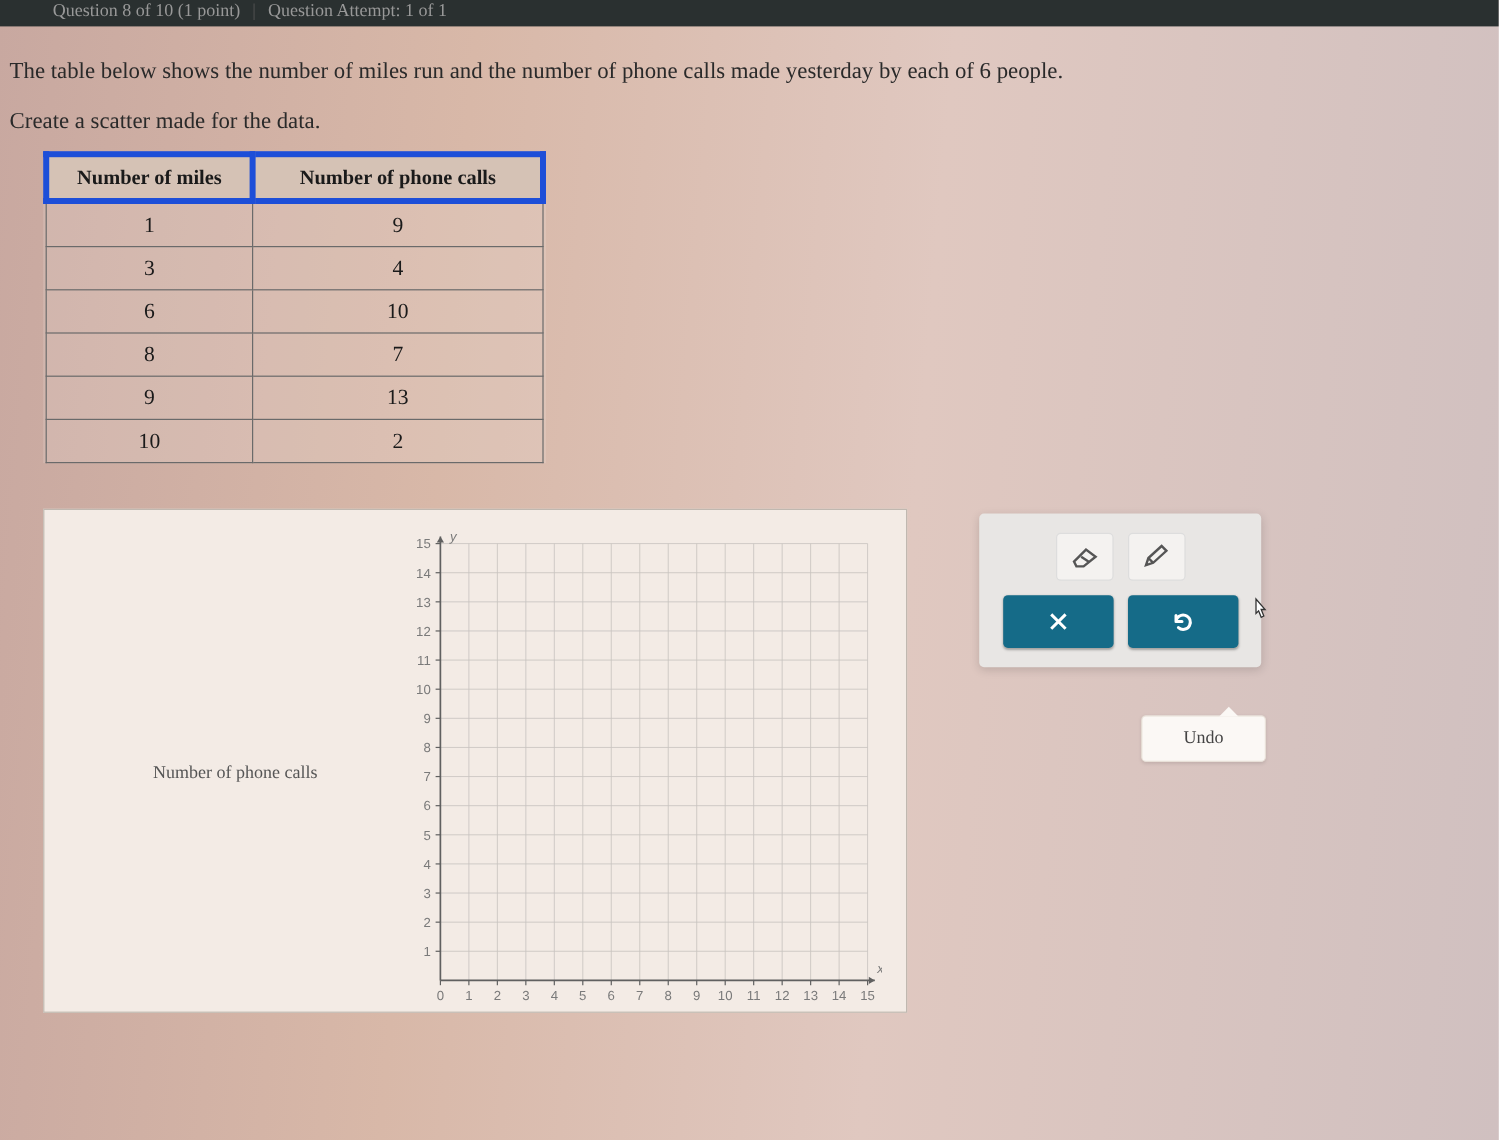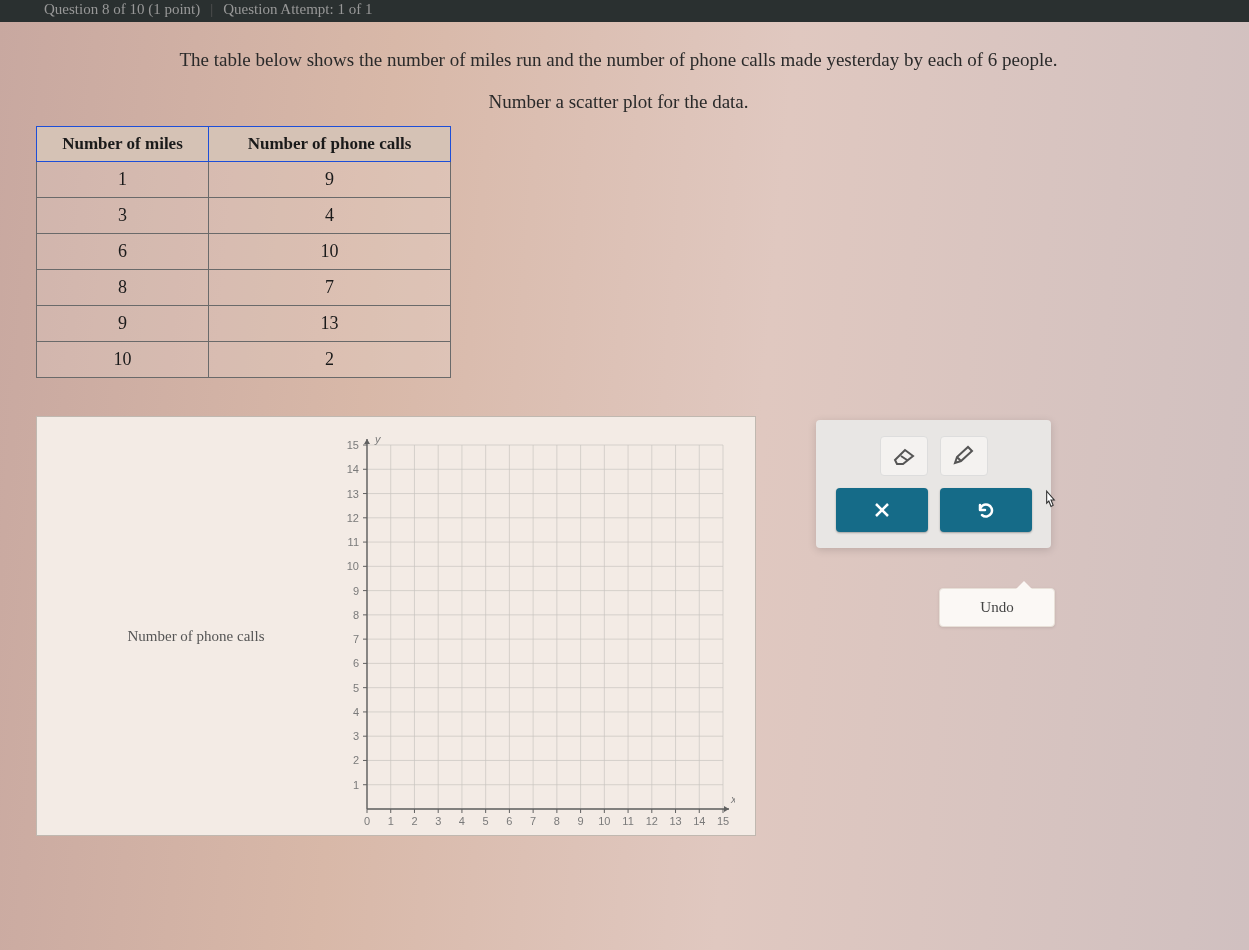--- a/index.html
+++ b/index.html
@@ -28,7 +28,6 @@
       line-height: 1.9;
       color: #2a2a2a;
       margin-left: -12px;
-      text-align: center;
     }
     .question-text p { margin-bottom: 6px; }
     .data-table {

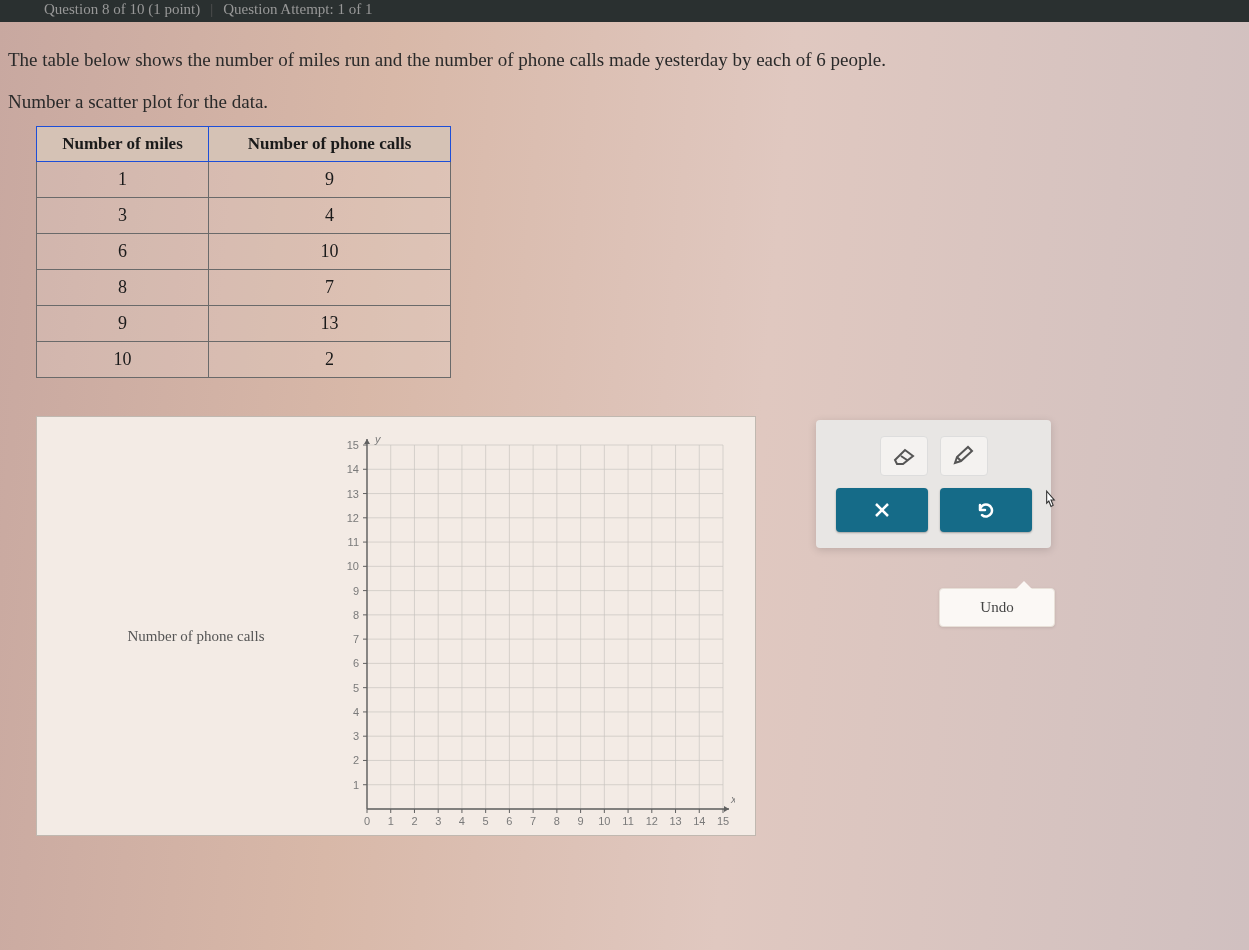--- a/index.html
+++ b/index.html
@@ -138,7 +138,7 @@
 <div class="content">
   <div class="question-text">
     <p>The table below shows the number of miles run and the number of phone calls made yesterday by each of 6 people.</p>
-    <p>Number a scatter plot for the data.</p>
+    <p>Create a scatter made for the data.</p>
   </div>
 
   <table class="data-table">

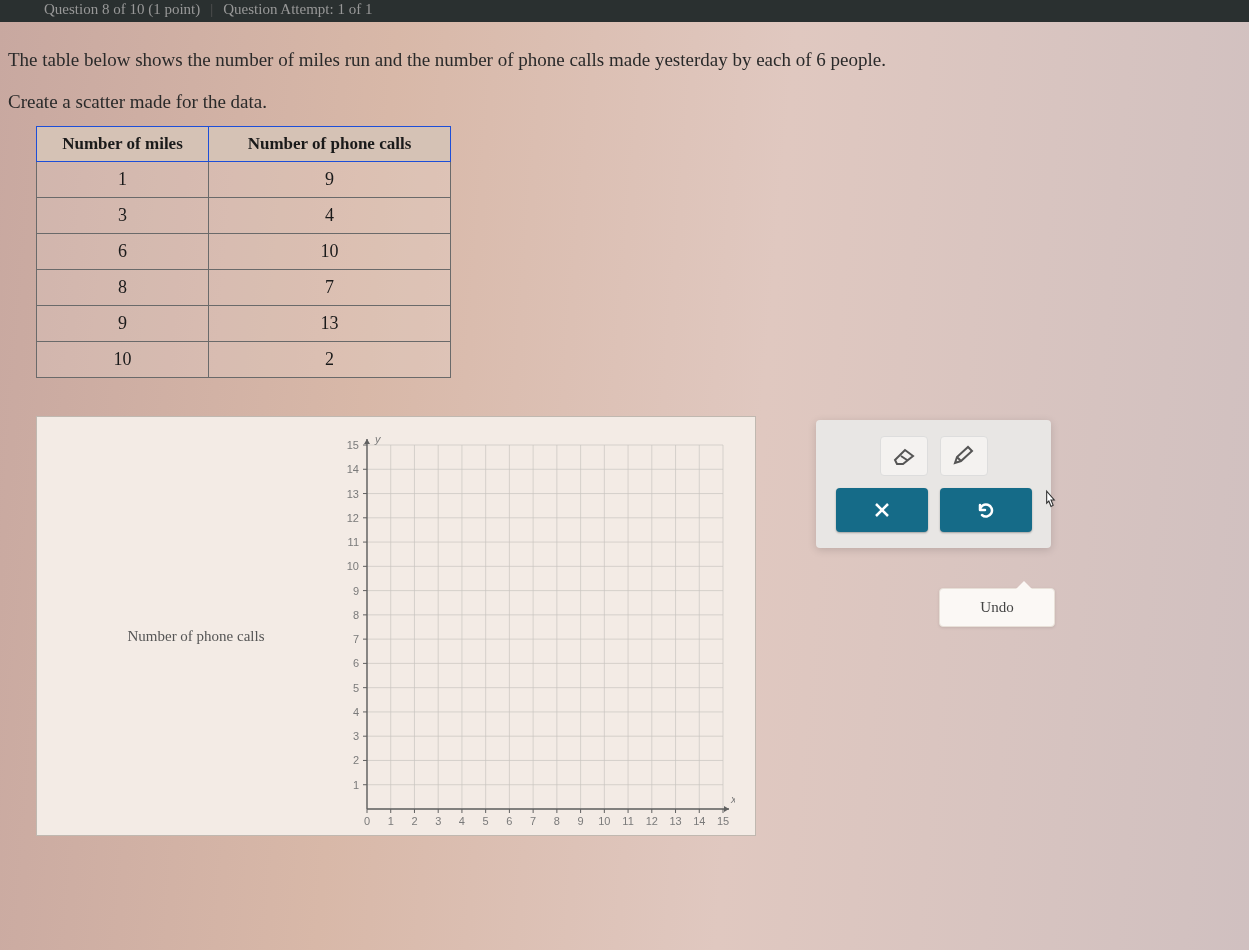--- a/index.html
+++ b/index.html
@@ -38,7 +38,7 @@
     }
     .data-table th {
       background: #d5c2b5;
-      border: 1px solid #1d4ed8;
+      border: 5px solid #1d4ed8;
       padding: 7px 16px;
       font-size: 17px;
       font-weight: bold;

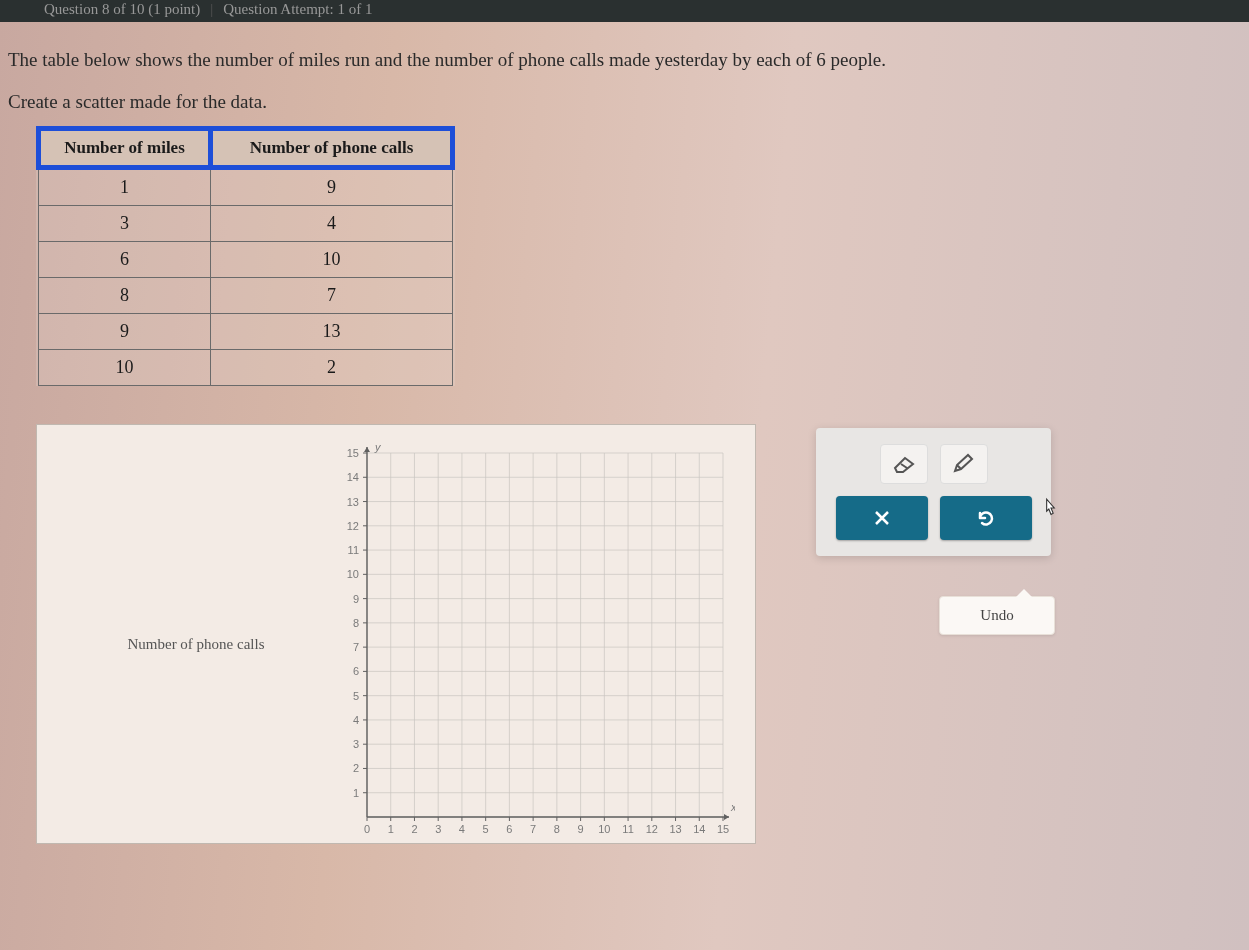--- a/index.html
+++ b/index.html
@@ -103,7 +103,7 @@
       margin-top: 40px;
       margin-left: auto;
       margin-right: -4px;
-      width: 116px;
+      width: 104px;
       background:#fbf8f5;
       border:1px solid #e8e0d8;
       border-radius:4px;

